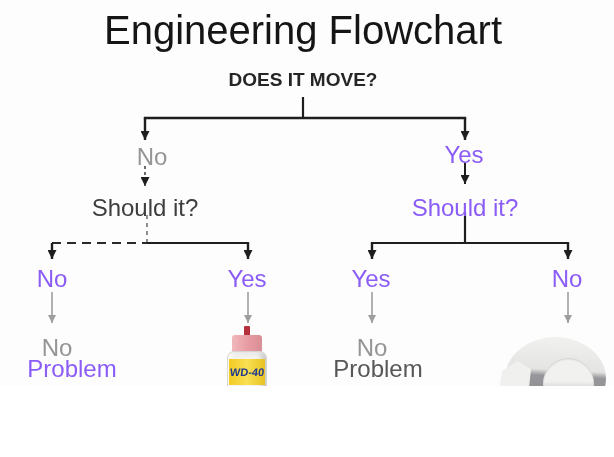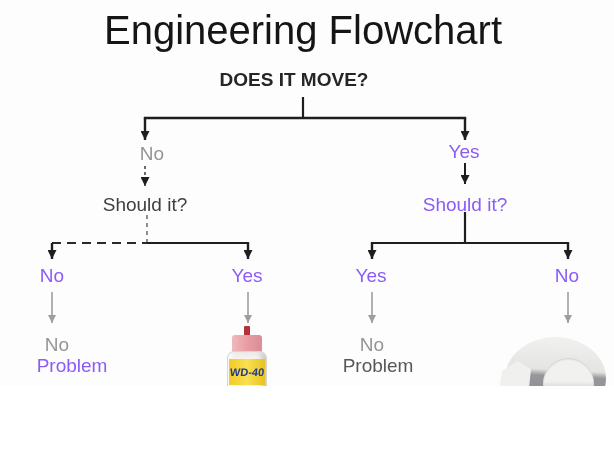--- a/index.html
+++ b/index.html
@@ -90,7 +90,7 @@
   </svg>
 
   <div class="lbl title" style="left:303px; top:8px;">Engineering Flowchart</div>
-  <div class="lbl root-q" style="left:294px; top:70px;">DOES IT MOVE?</div>
+  <div class="lbl root-q" style="left:303px; top:70px;">DOES IT MOVE?</div>
 
   <div class="lbl node gray" style="left:152px; top:144px;">No</div>
   <div class="lbl node dark" style="left:464px; top:142px;">Yes</div>

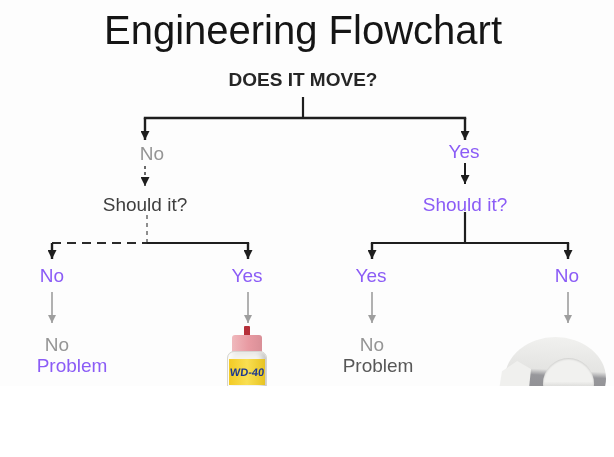--- a/index.html
+++ b/index.html
@@ -12,7 +12,7 @@
   .lbl { position:absolute; transform:translateX(-50%); white-space:nowrap; line-height:1.1; }
   .title { font-size:40px; letter-spacing:0px; color:#151515; }
   .root-q { font-size:19px; font-weight:bold; color:#262626; }
-  .node { font-size:19px; }
+  .node { font-size:24px; }
   .gray { color:#959595; }
   .soft  { color:#3e3e3e; }
   .dark  { color:#8b5cf6; }

